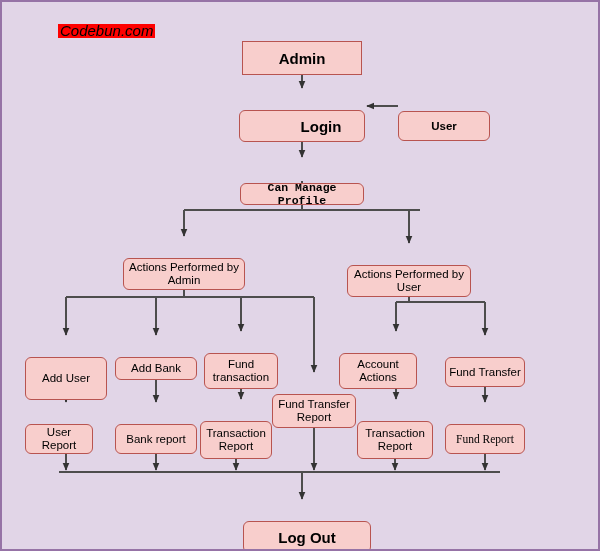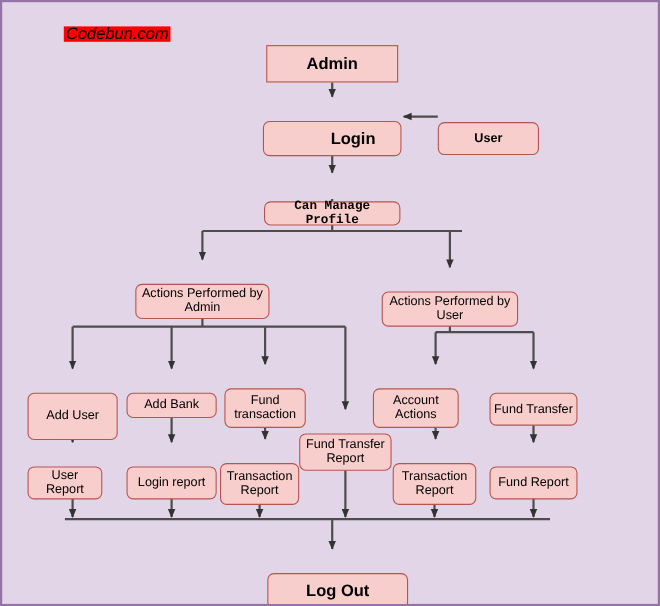--- a/index.html
+++ b/index.html
@@ -159,7 +159,7 @@
   </div>
 
   <div class="node" style="left:113px; top:402px; width:82px; height:30px;">
-    <span>Login report</span>
+    <span>Bank report</span>
   </div>
 
   <div class="node" style="left:198px; top:399px; width:72px; height:38px;">

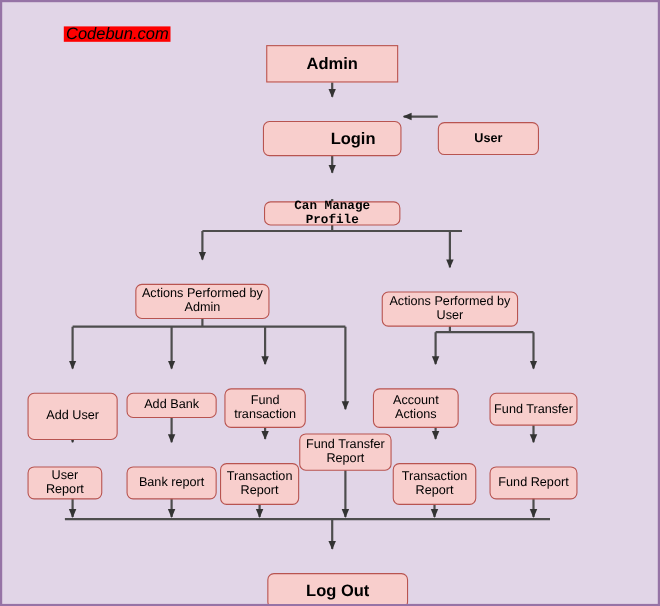--- a/index.html
+++ b/index.html
@@ -178,7 +178,7 @@
     <span><span>Transaction</span><br><span>Report</span></span>
   </div>
 
-  <div class="node" style="left:443px; top:402px; width:80px; height:30px;">
+  <div class="node" style="left:443px; top:402px; width:80px; height:30px;font-family:Liberation Serif, serif;">
     <span>Fund Report</span>
   </div>
 

